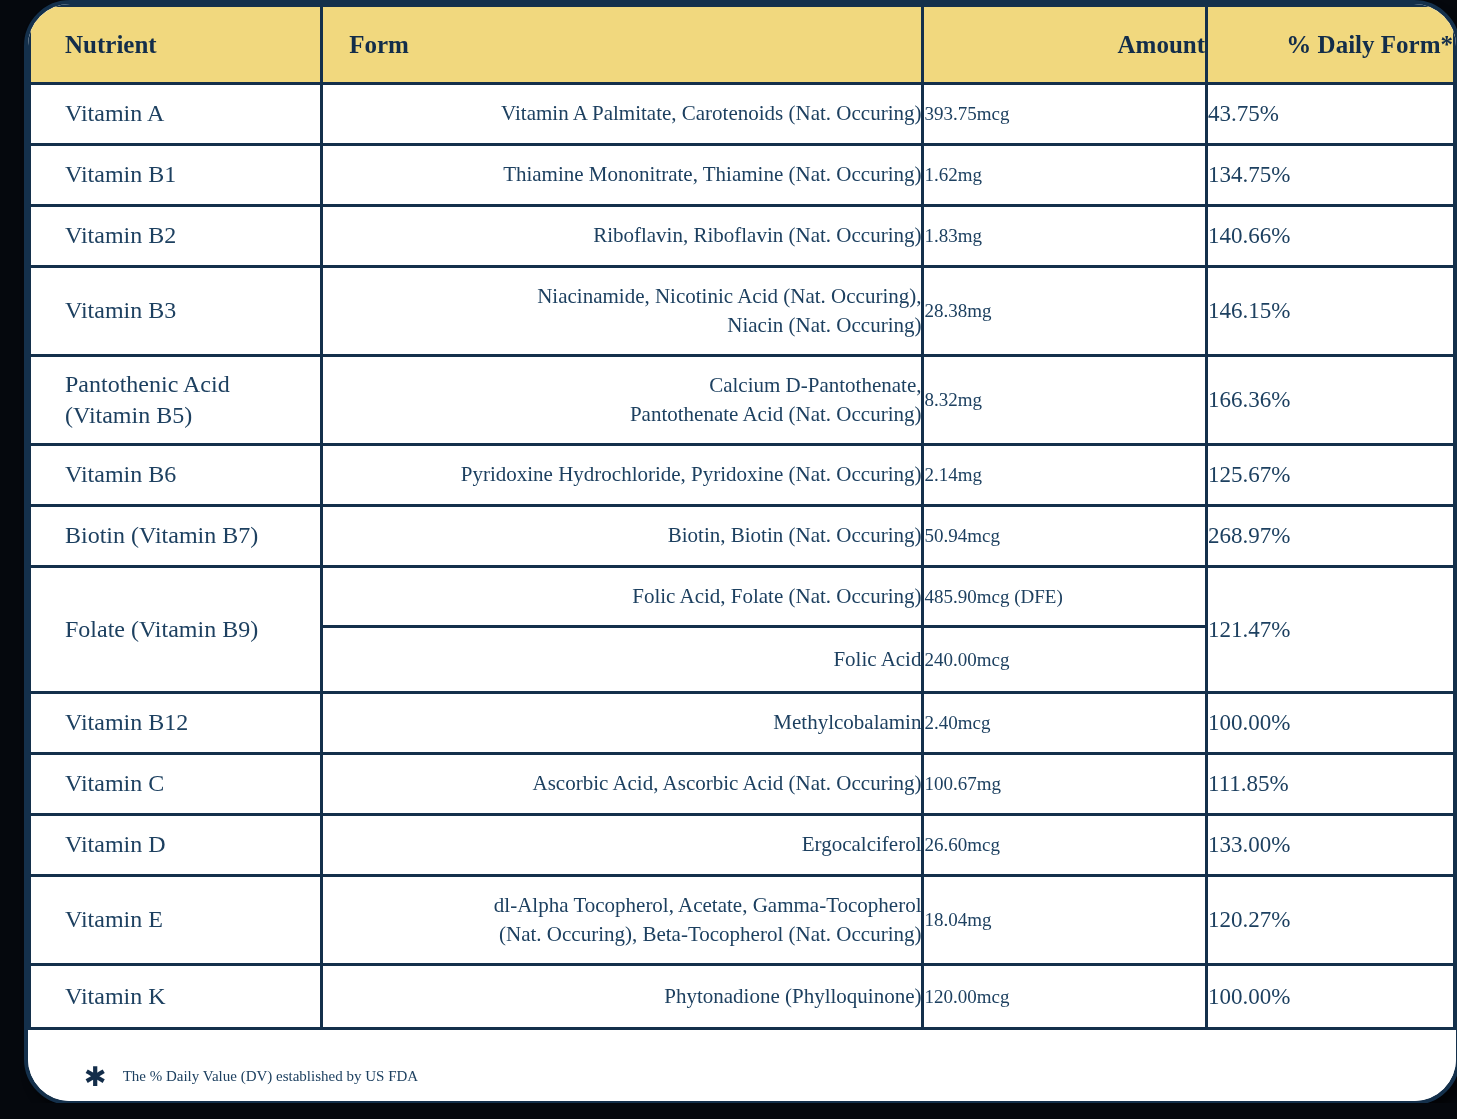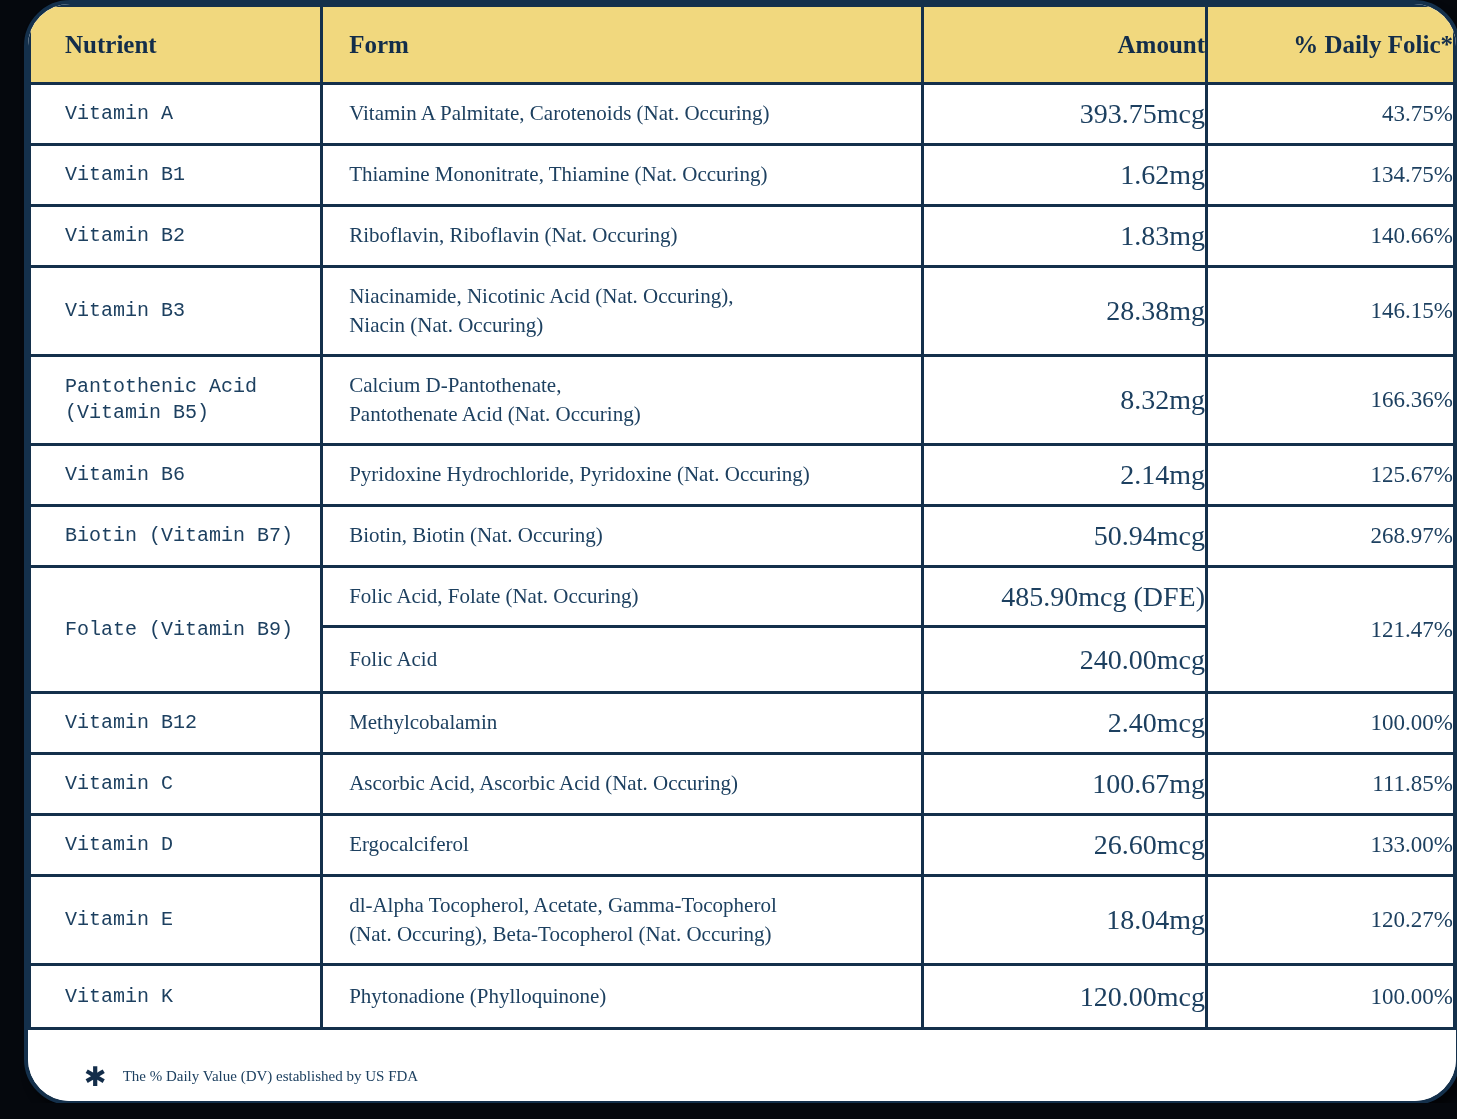--- a/index.html
+++ b/index.html
@@ -115,7 +115,7 @@
         <th class="left">Nutrient</th>
         <th class="form-h">Form</th>
         <th class="center">Amount</th>
-        <th class="center">% Daily Folic*</th>
+        <th class="center">% Daily Form*</th>
       </tr>
     </thead>
     <tbody>

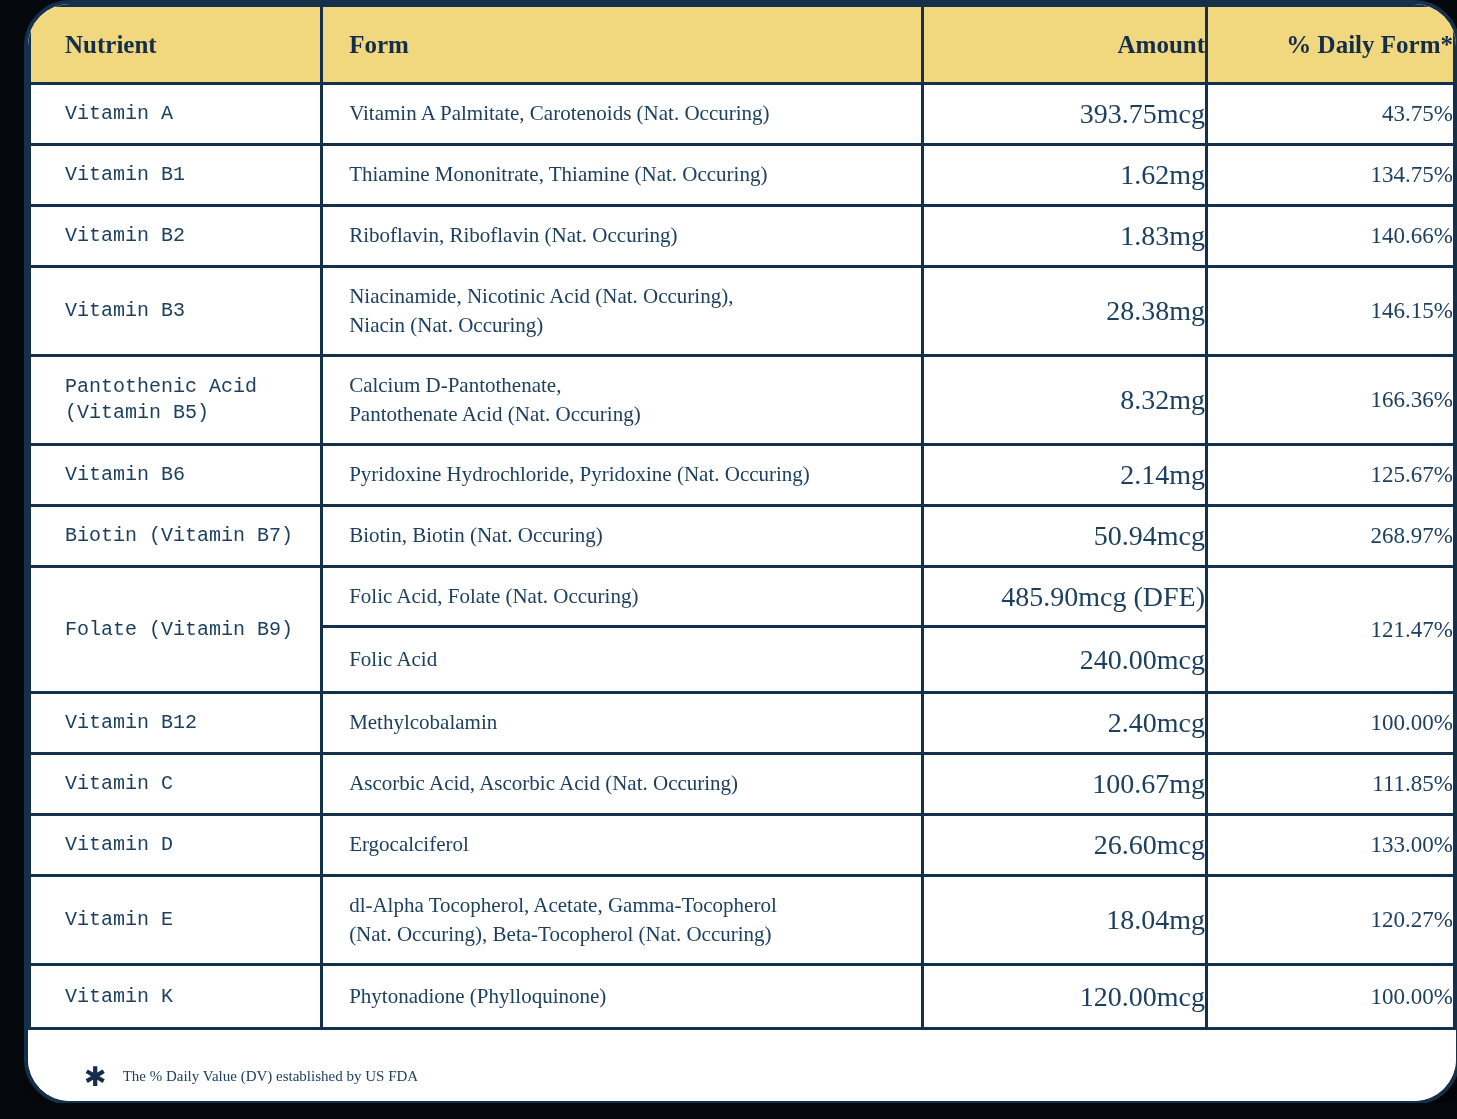--- a/index.html
+++ b/index.html
@@ -51,12 +51,11 @@
   th.form-h{text-align:left;padding-left:26px;}
   th.center{text-align:right;}
   td.nutrient{
-    font-size:20px;
+    font-size:24px;
     text-align:left;
     padding-left:34px;
     white-space:pre-line;
     line-height:1.3;
-    font-family:Liberation Mono, monospace;
   }
   td.form{
     font-size:21px;

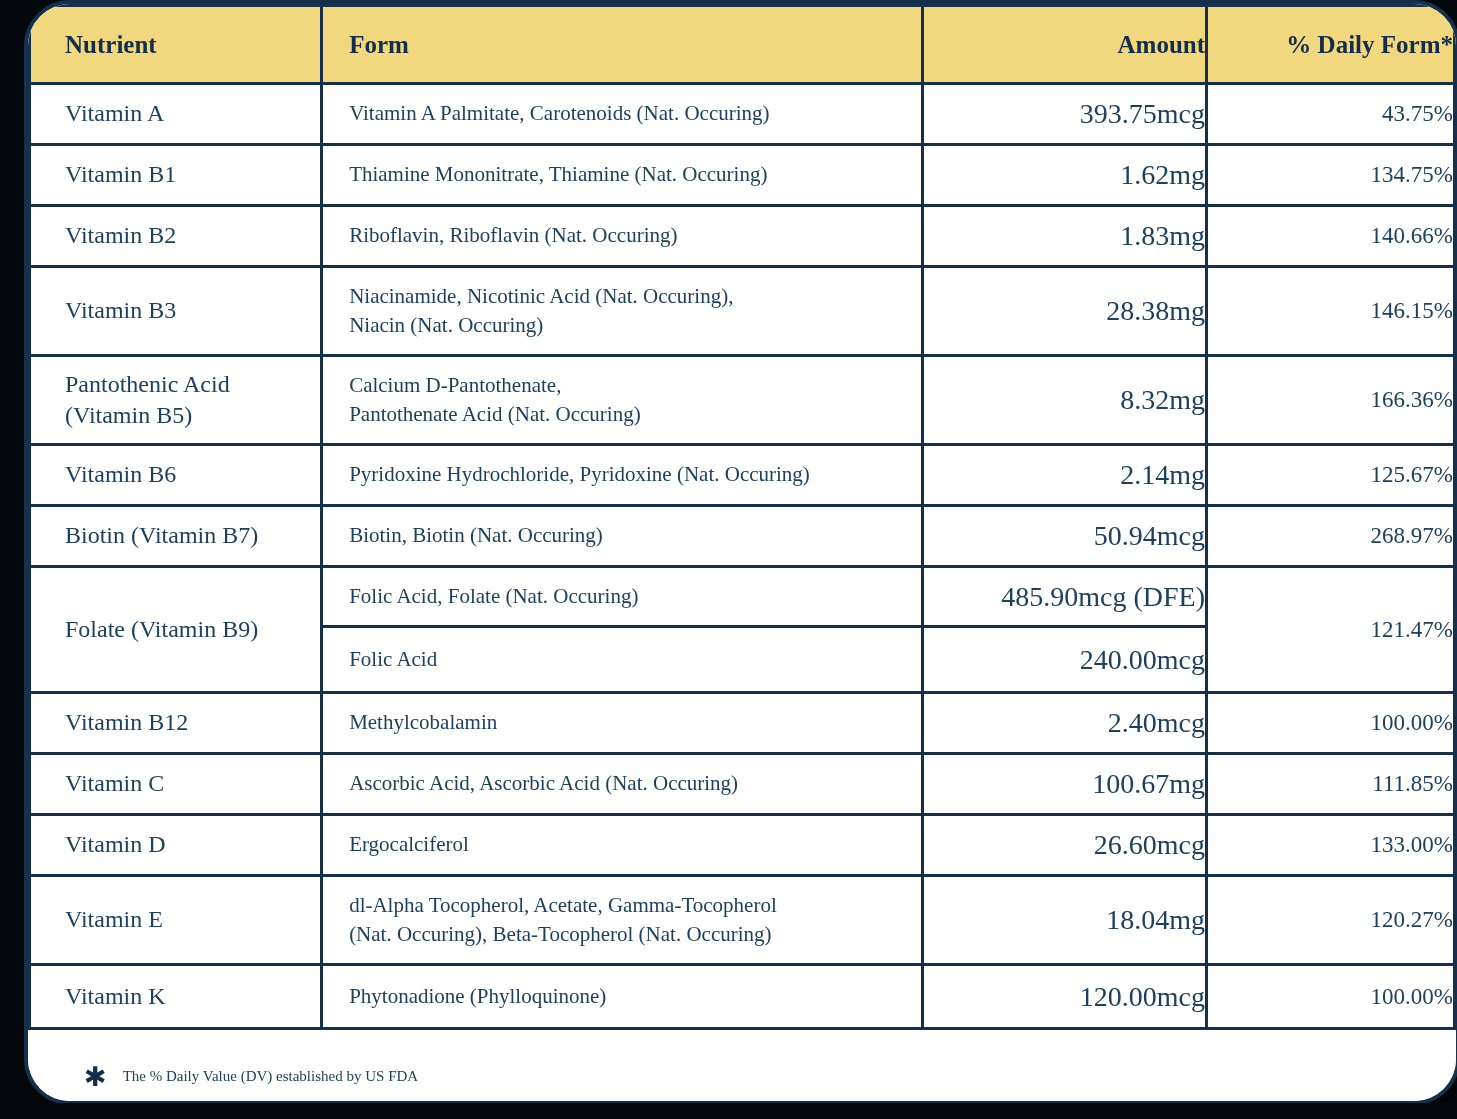--- a/index.html
+++ b/index.html
@@ -59,9 +59,9 @@
   }
   td.form{
     font-size:21px;
-    text-align:left;
+    text-align:right;
     padding-left:26px;
-    padding-right:20px;
+    padding-right:0;
     white-space:pre-line;
     line-height:1.4;
   }

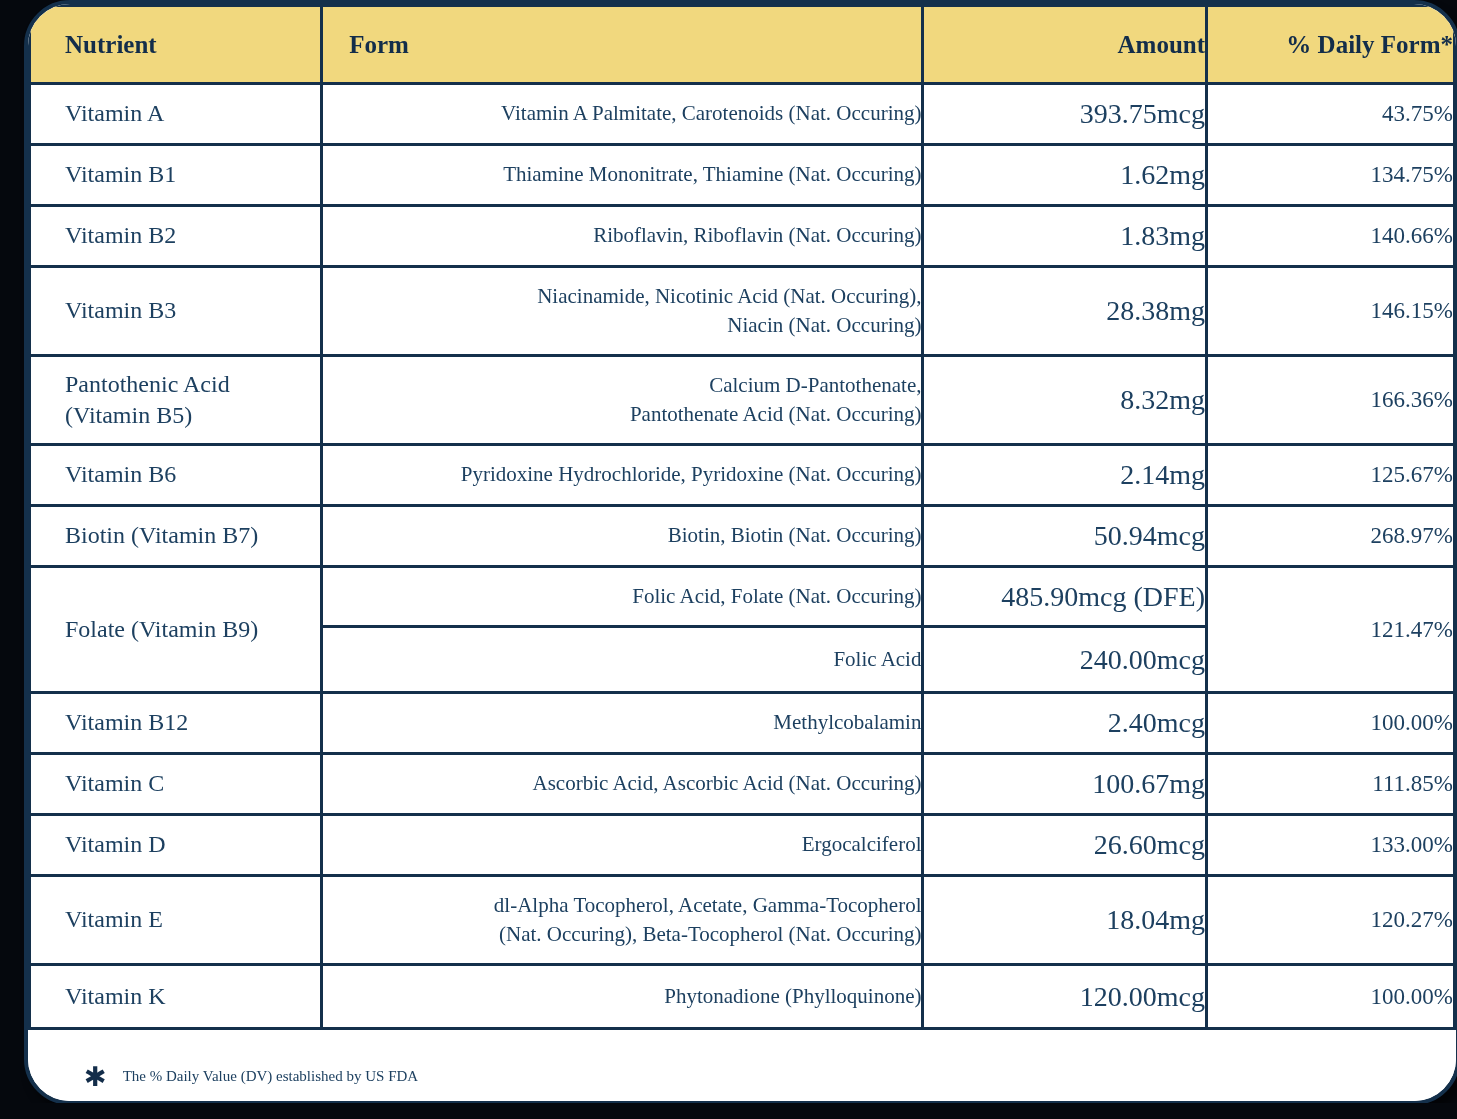--- a/index.html
+++ b/index.html
@@ -65,7 +65,7 @@
     white-space:pre-line;
     line-height:1.4;
   }
-  td.amount{font-size:28px;text-align:right;}
+  td.amount{font-size:19px;text-align:left;}
   td.dv{font-size:23px;text-align:right;}
   tr.r{height:61px;}
   tr.r-tall{height:89px;}

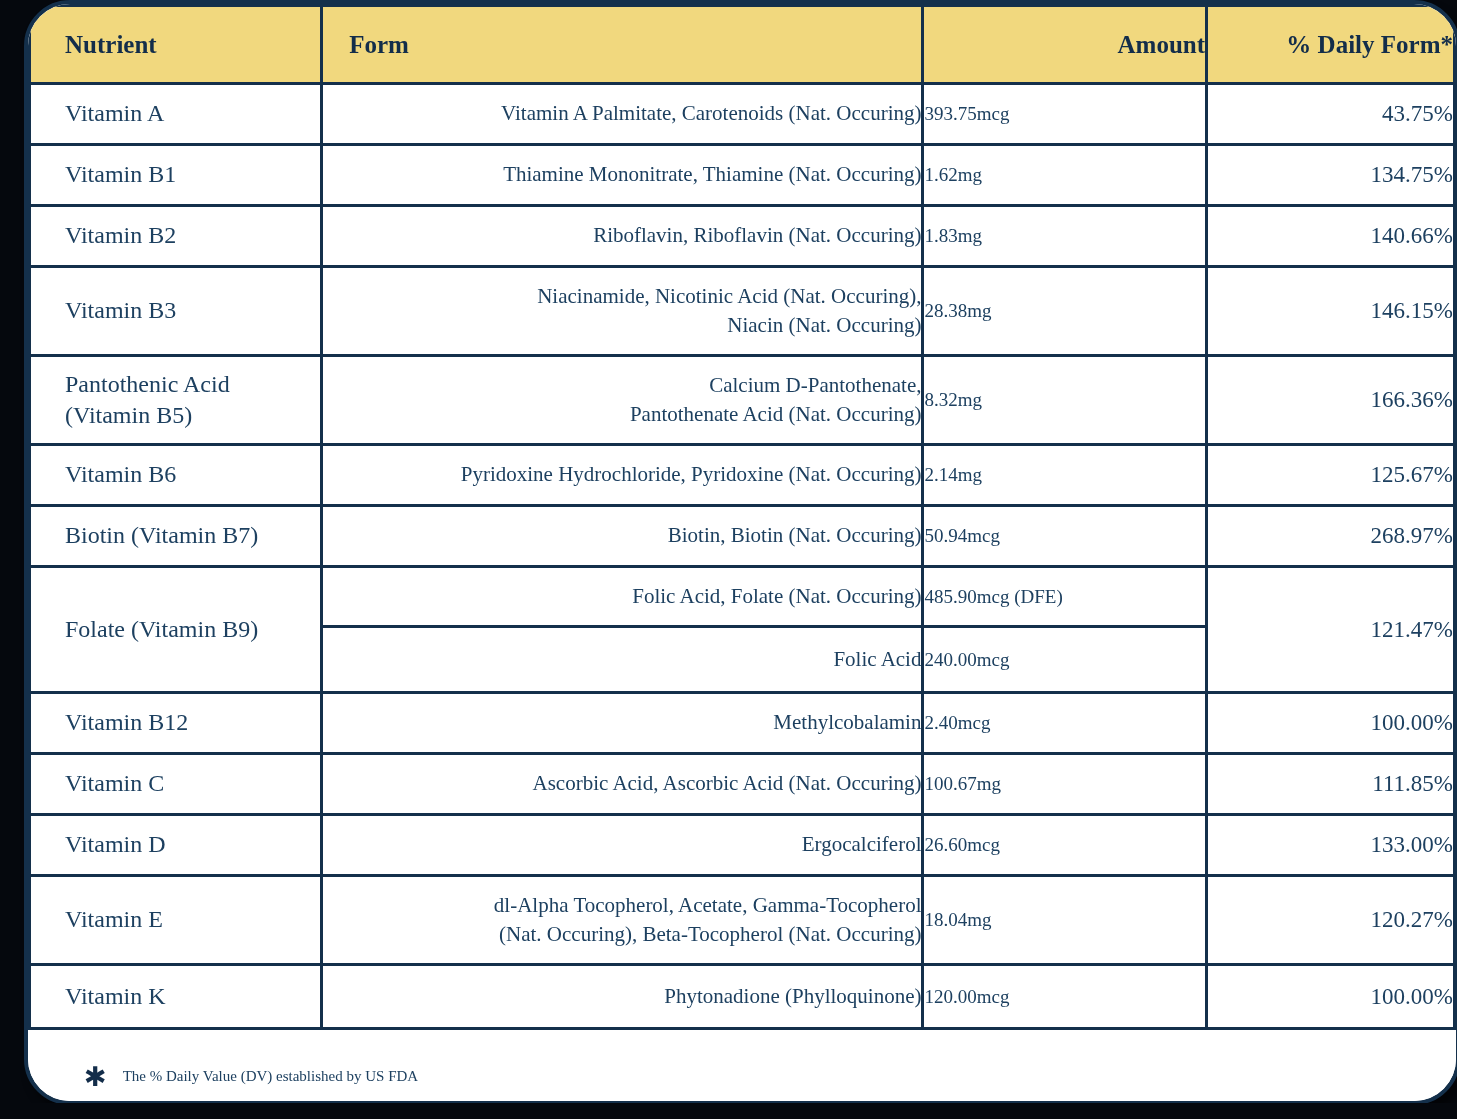--- a/index.html
+++ b/index.html
@@ -66,7 +66,7 @@
     line-height:1.4;
   }
   td.amount{font-size:19px;text-align:left;}
-  td.dv{font-size:23px;text-align:right;}
+  td.dv{font-size:23px;text-align:left;}
   tr.r{height:61px;}
   tr.r-tall{height:89px;}
   tr.r-f1{height:60px;}

